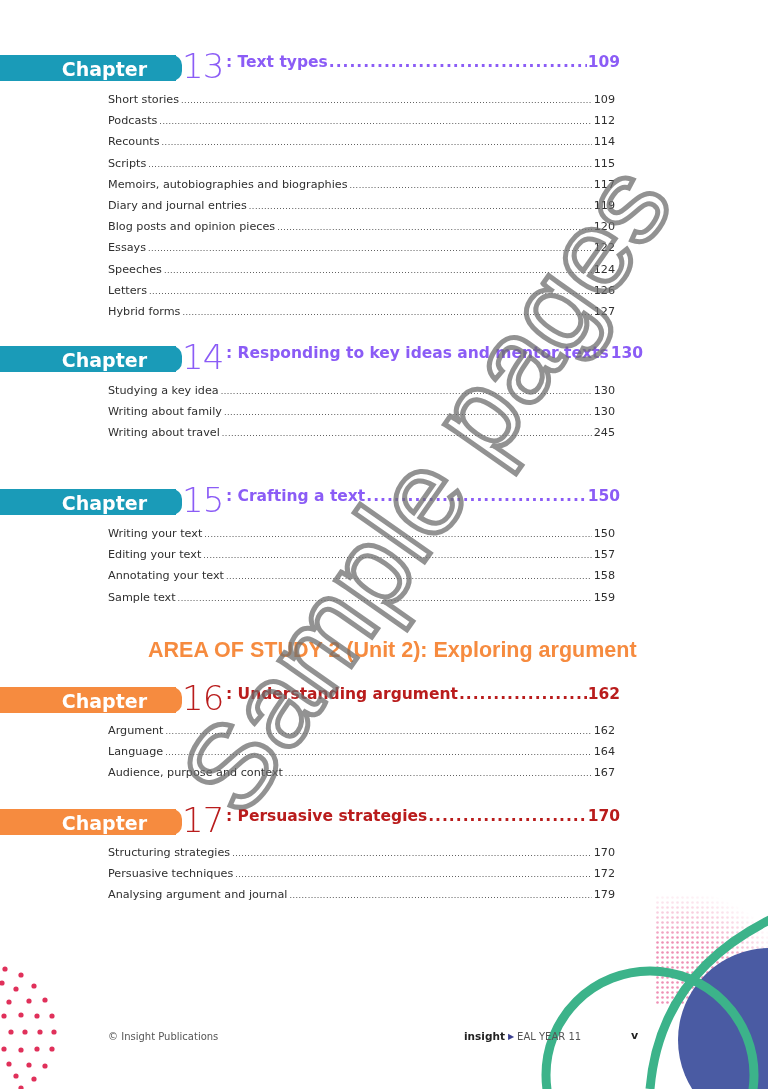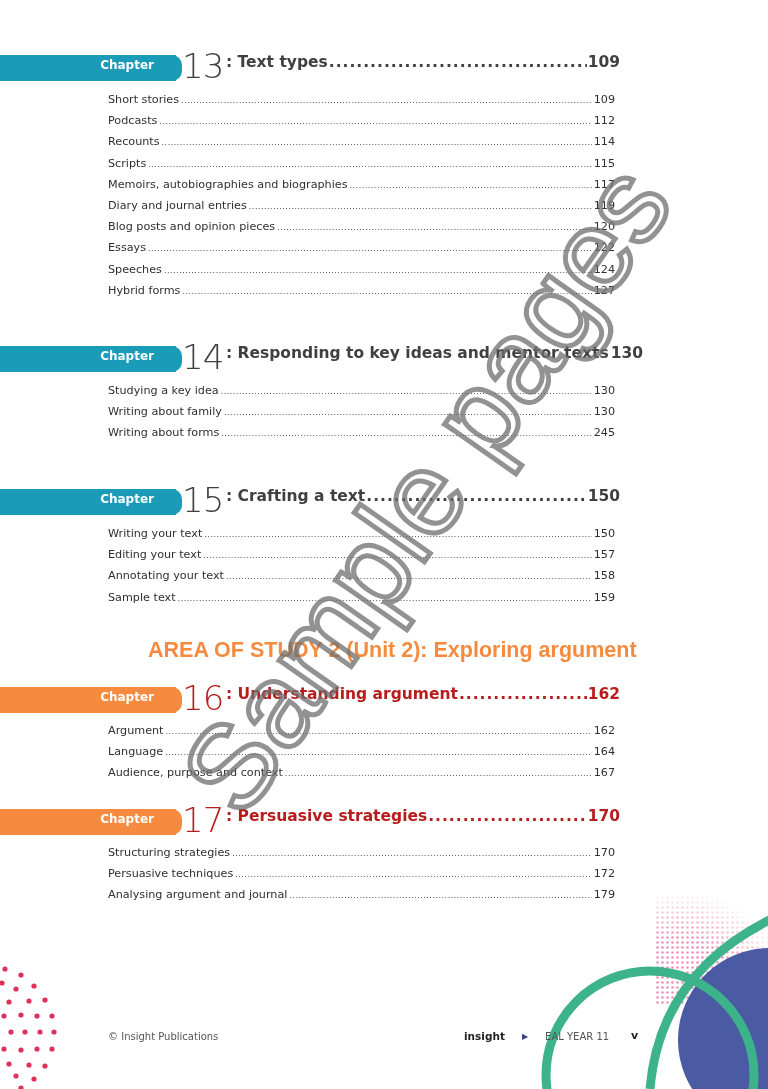--- a/index.html
+++ b/index.html
@@ -16,9 +16,9 @@
     position: absolute; left: 0; top: 5px; height: 26px; width: 176px;
   }
   .chapter-band .label {
-    position: absolute; right: 22px; top: 3px;
+    position: absolute; right: 29px; top: 3px;
     font-family: "DejaVu Sans", sans-serif; font-weight: bold;
-    font-size: 12px; color: #ffffff; letter-spacing: 0px;
+    font-size: 19px; color: #ffffff; letter-spacing: 0px;
   }
   .chapter-band::after {
     content: ""; position: absolute; right: -6px; top: 0;

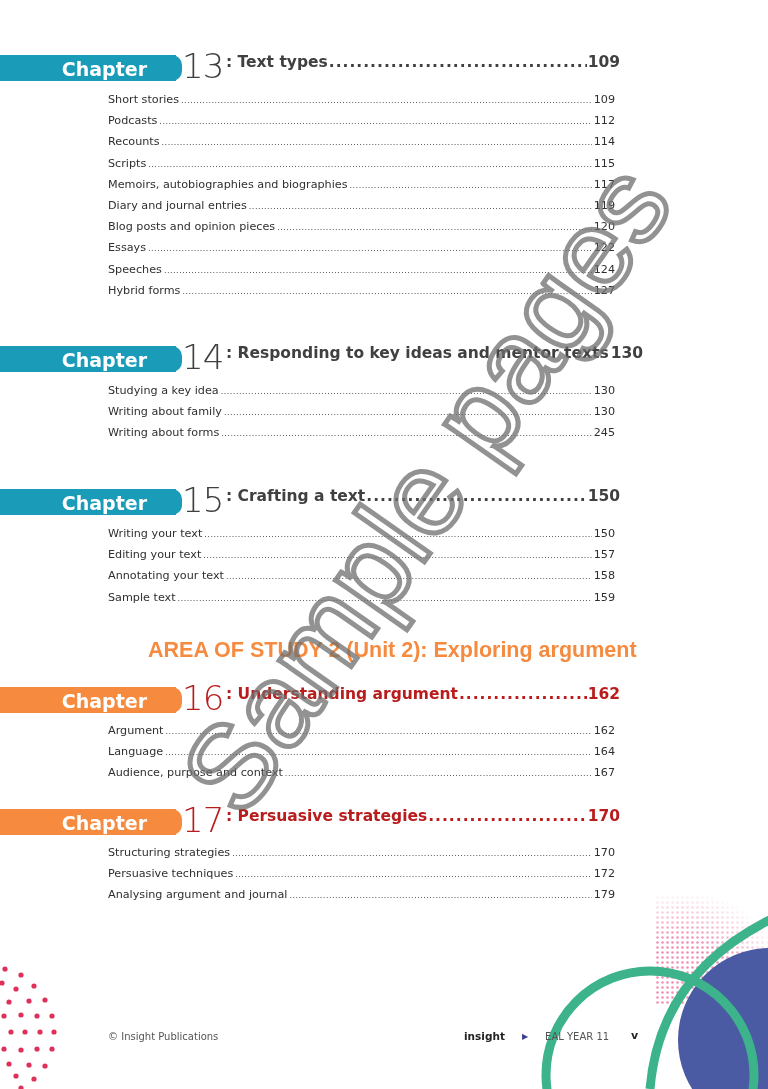--- a/index.html
+++ b/index.html
@@ -45,7 +45,7 @@
   .chapter-title-row .page { white-space: nowrap; }
 
   .teal .chapter-band, .teal .chapter-band::after { background: #1a9bb8; }
-  .teal .chapter-num, .teal .chapter-title-row { color: #404040; }
+  .teal .chapter-num, .teal .chapter-title-row { color: #8b5cf6; }
   .orange .chapter-band, .orange .chapter-band::after { background: #f68b3f; }
   .orange .chapter-num, .orange .chapter-title-row { color: #b91c1c; }
 

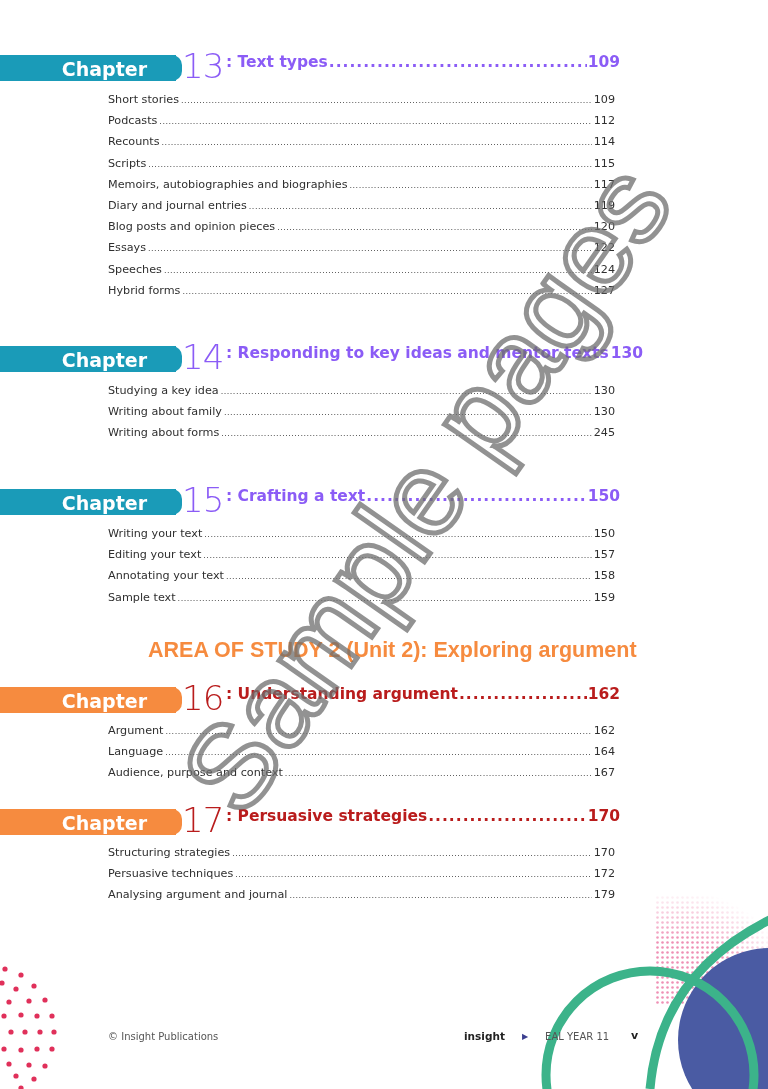--- a/index.html
+++ b/index.html
@@ -158,6 +158,11 @@
       <span class="name">Speeches</span>
       <span class="dots"></span>
       <span class="page">124</span>
+    </div>
+  <div class="entry">
+      <span class="name">Letters</span>
+      <span class="dots"></span>
+      <span class="page">126</span>
     </div>
   <div class="entry">
       <span class="name">Hybrid forms</span>

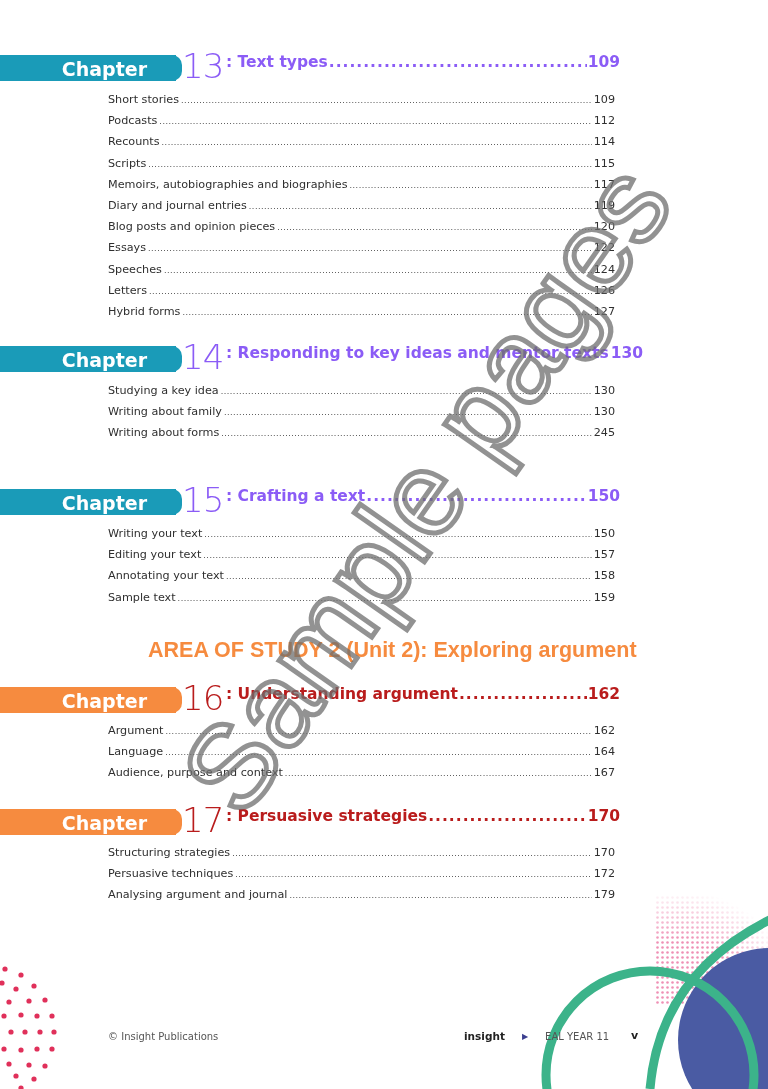--- a/index.html
+++ b/index.html
@@ -194,7 +194,7 @@
       <span class="page">130</span>
     </div>
   <div class="entry">
-      <span class="name">Writing about forms</span>
+      <span class="name">Writing about travel</span>
       <span class="dots"></span>
       <span class="page">245</span>
     </div>

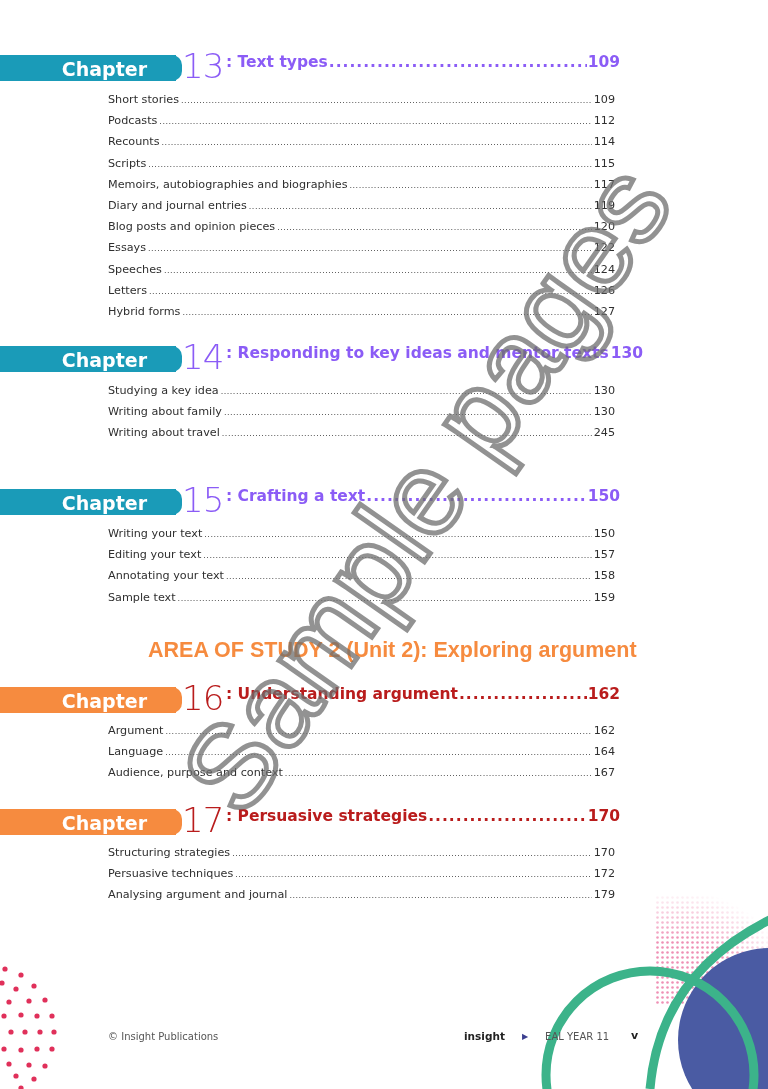--- a/index.html
+++ b/index.html
@@ -88,7 +88,7 @@
   .footer-brand {
     position: absolute; left: 464px; top: 1030px;
     font-family: "DejaVu Sans", sans-serif; font-size: 10.5px; color: #222;
-    display: flex; align-items: center; gap: 17px;
+    display: flex; align-items: center; gap: 3px;
   }
   .footer-brand .brand { font-weight: bold; }
   .footer-brand .arrow { color: #3b3f8f; font-size: 8px; }

